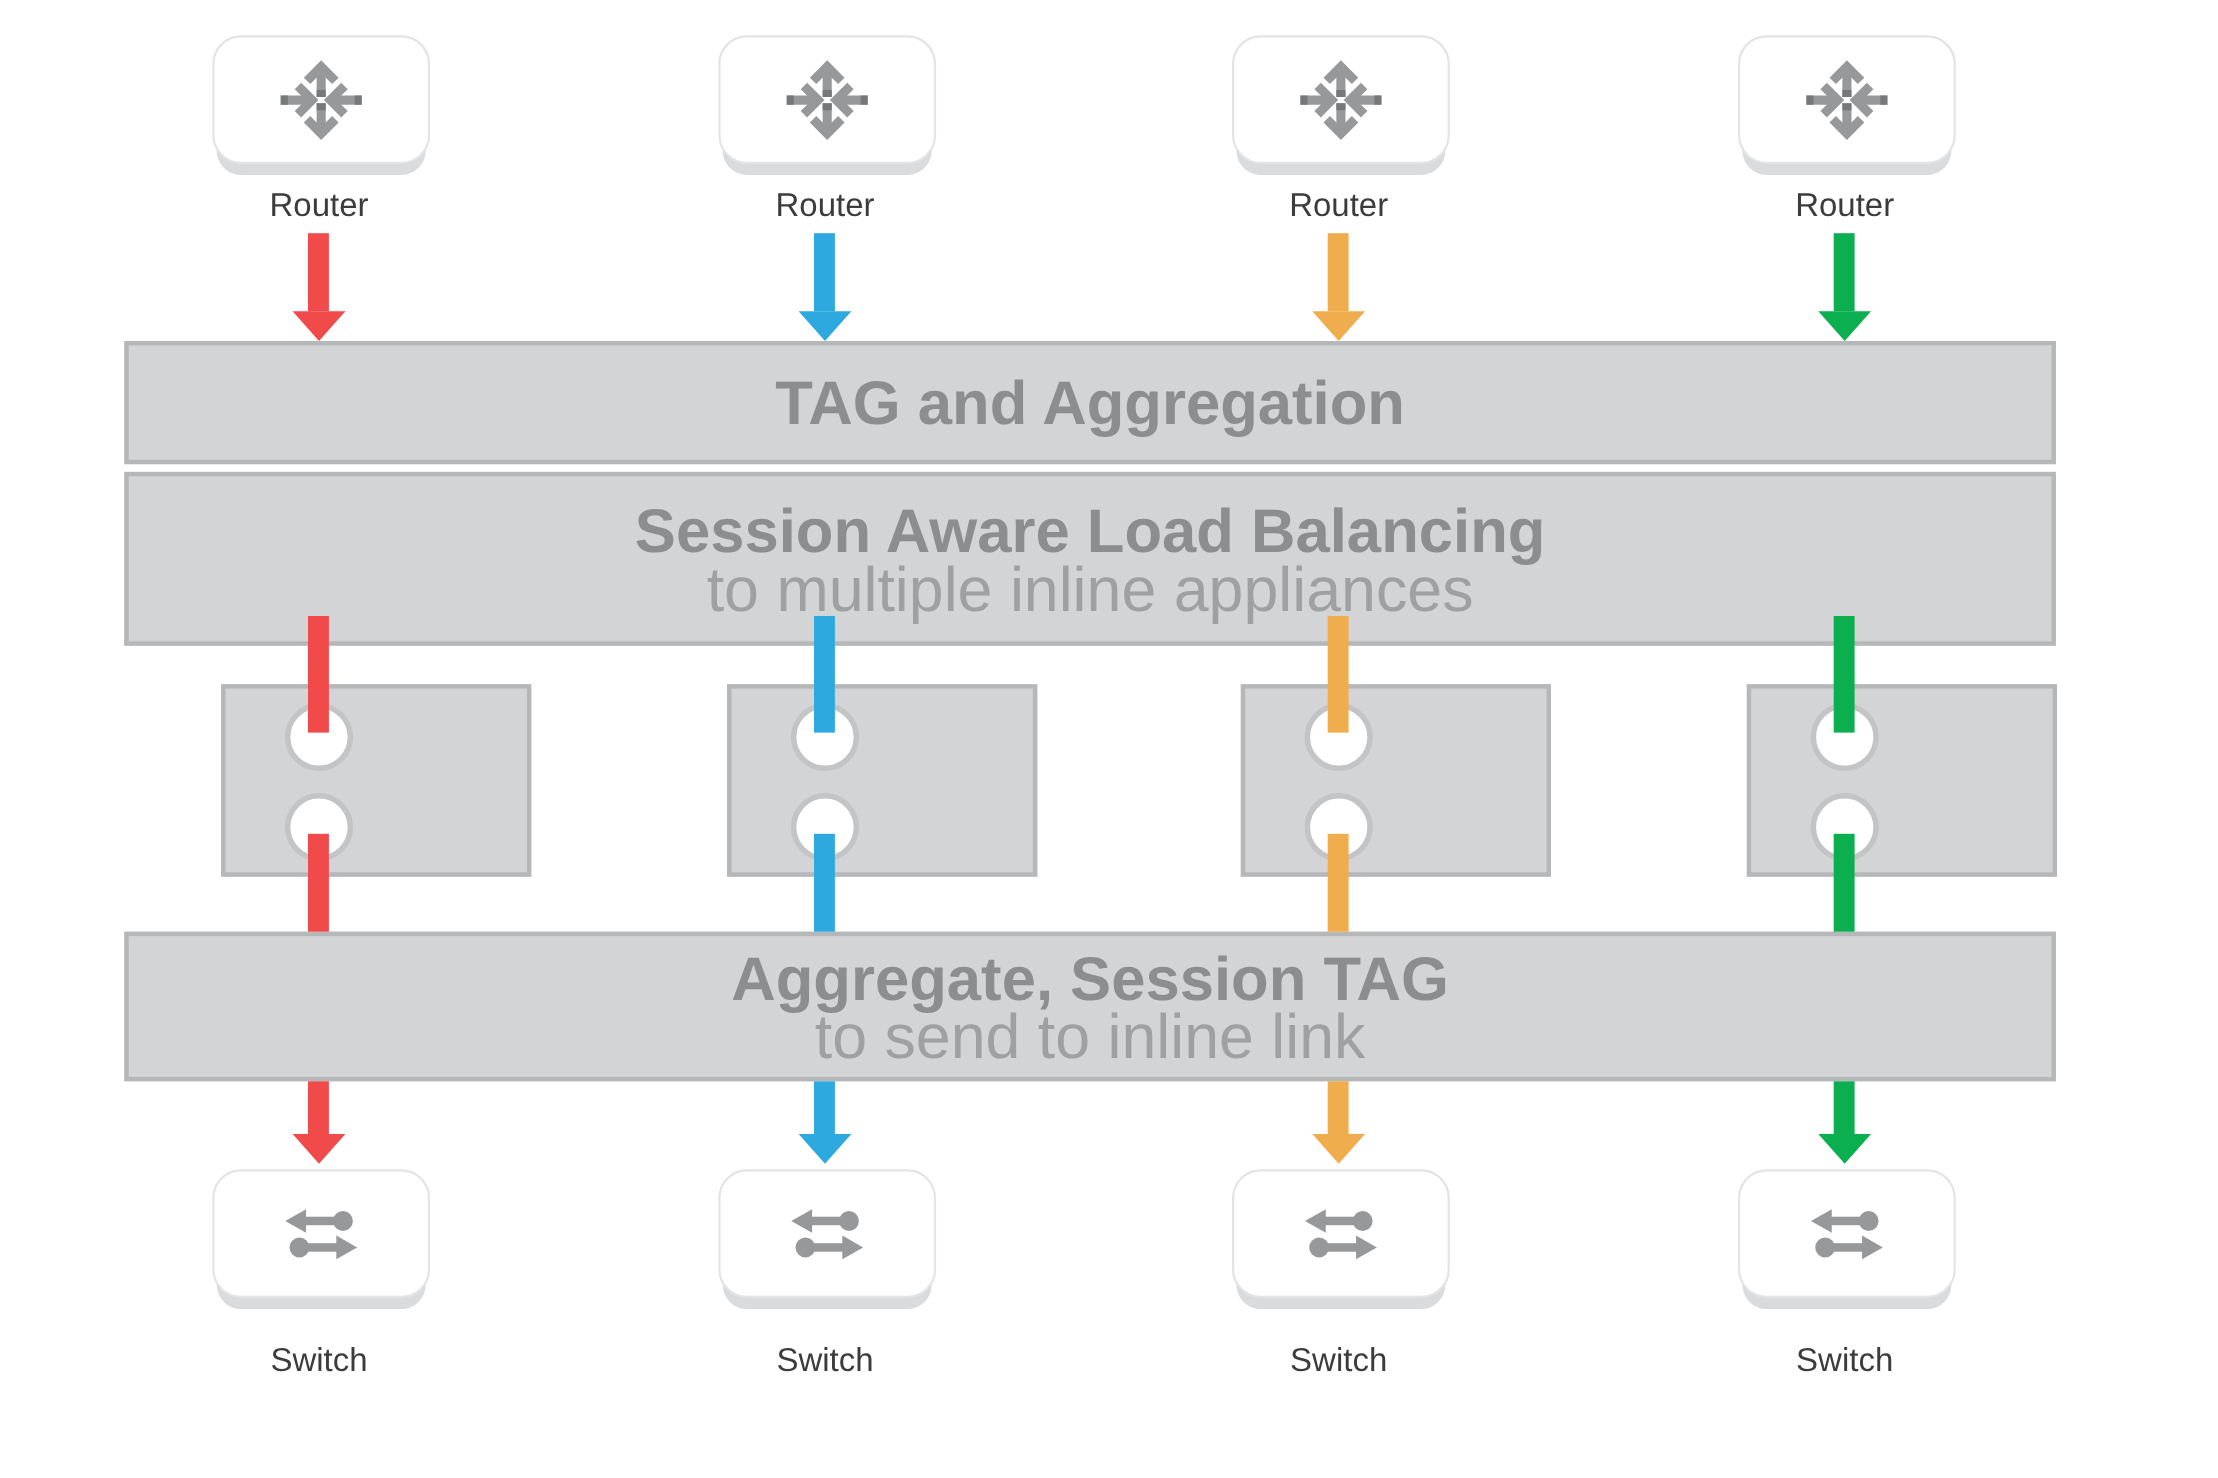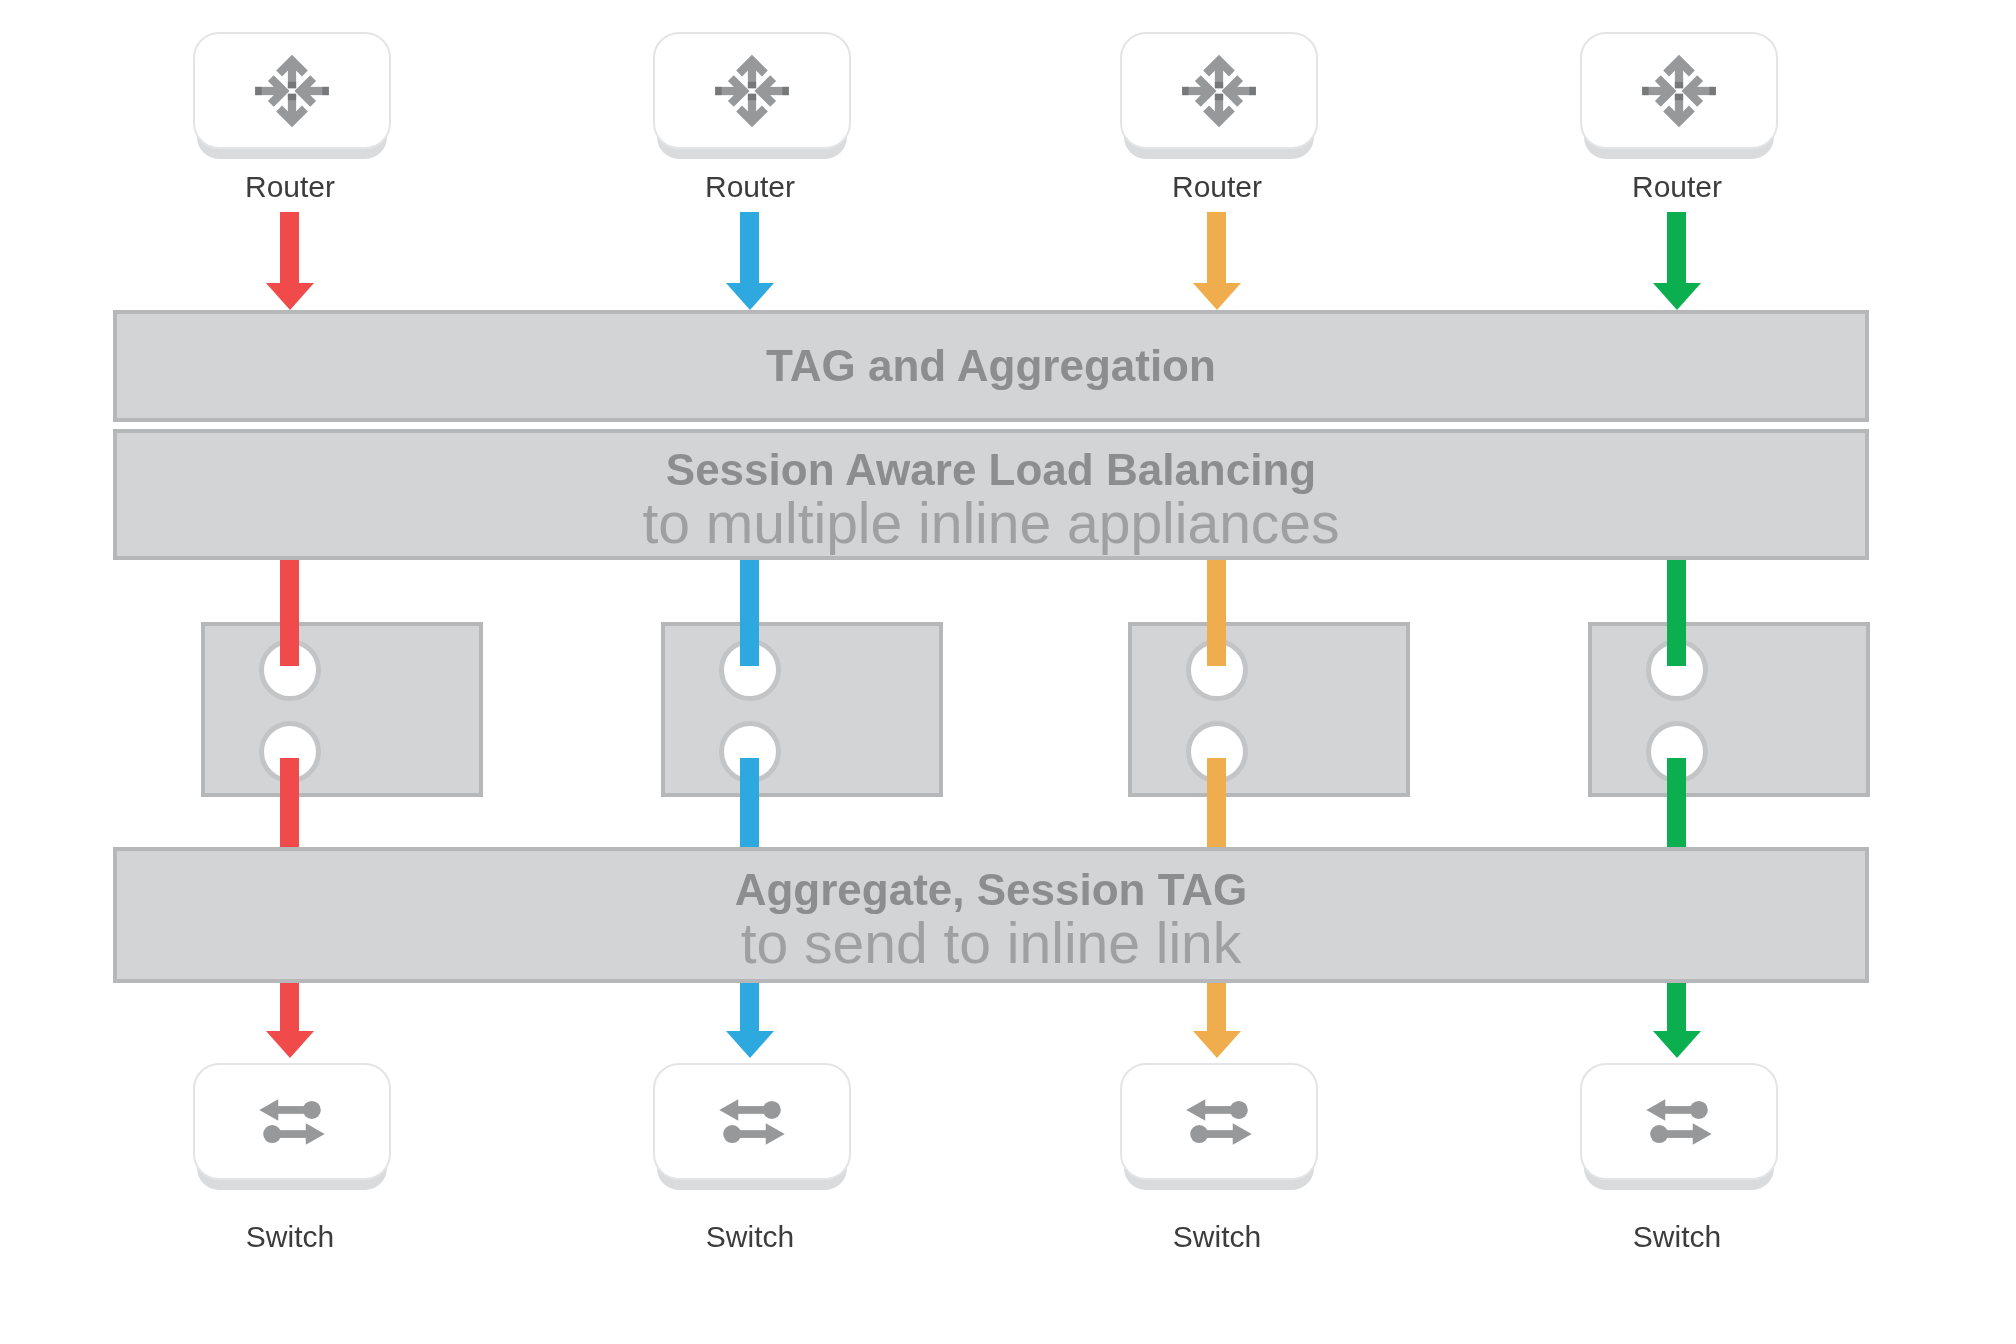--- a/index.html
+++ b/index.html
@@ -27,7 +27,7 @@
   .band-slb { top:429px; height:131px; }
   .band-agg { top:847px; height:136px; }
   .band-title {
-    font-size:44px; font-weight:700;
+    font-size:56px; font-weight:700;
     color:var(--band-title-color,#8c8d8f);
     line-height:56px; letter-spacing:0px;
   }

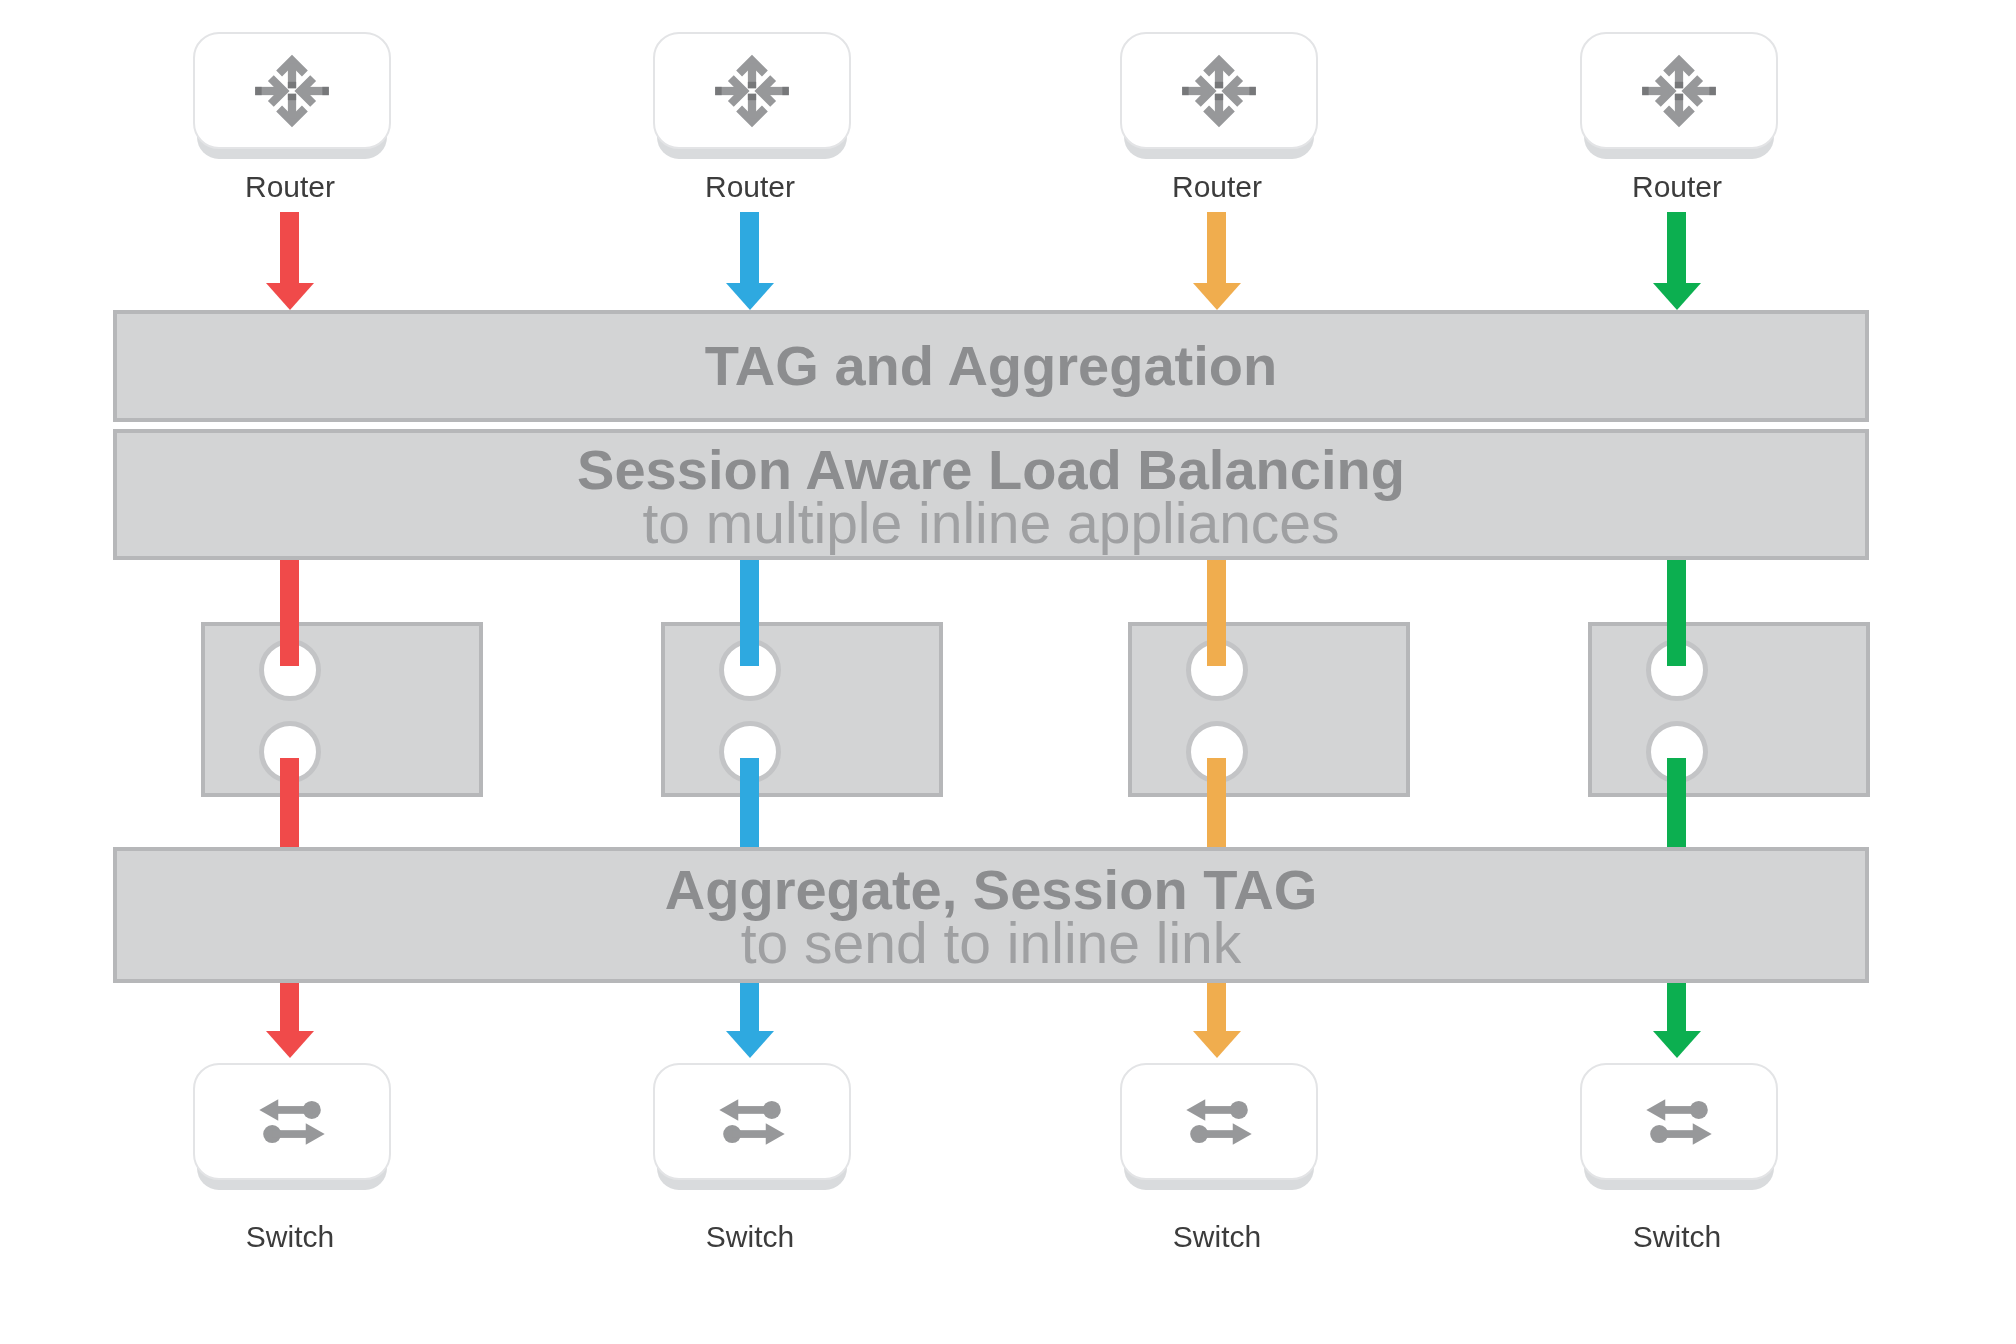--- a/index.html
+++ b/index.html
@@ -24,7 +24,7 @@
     z-index:0;
   }
   .band-tag { top:310px; height:112px; }
-  .band-slb { top:429px; height:131px; }
+  .band-slb { top:429px; height:158px; }
   .band-agg { top:847px; height:136px; }
   .band-title {
     font-size:56px; font-weight:700;

